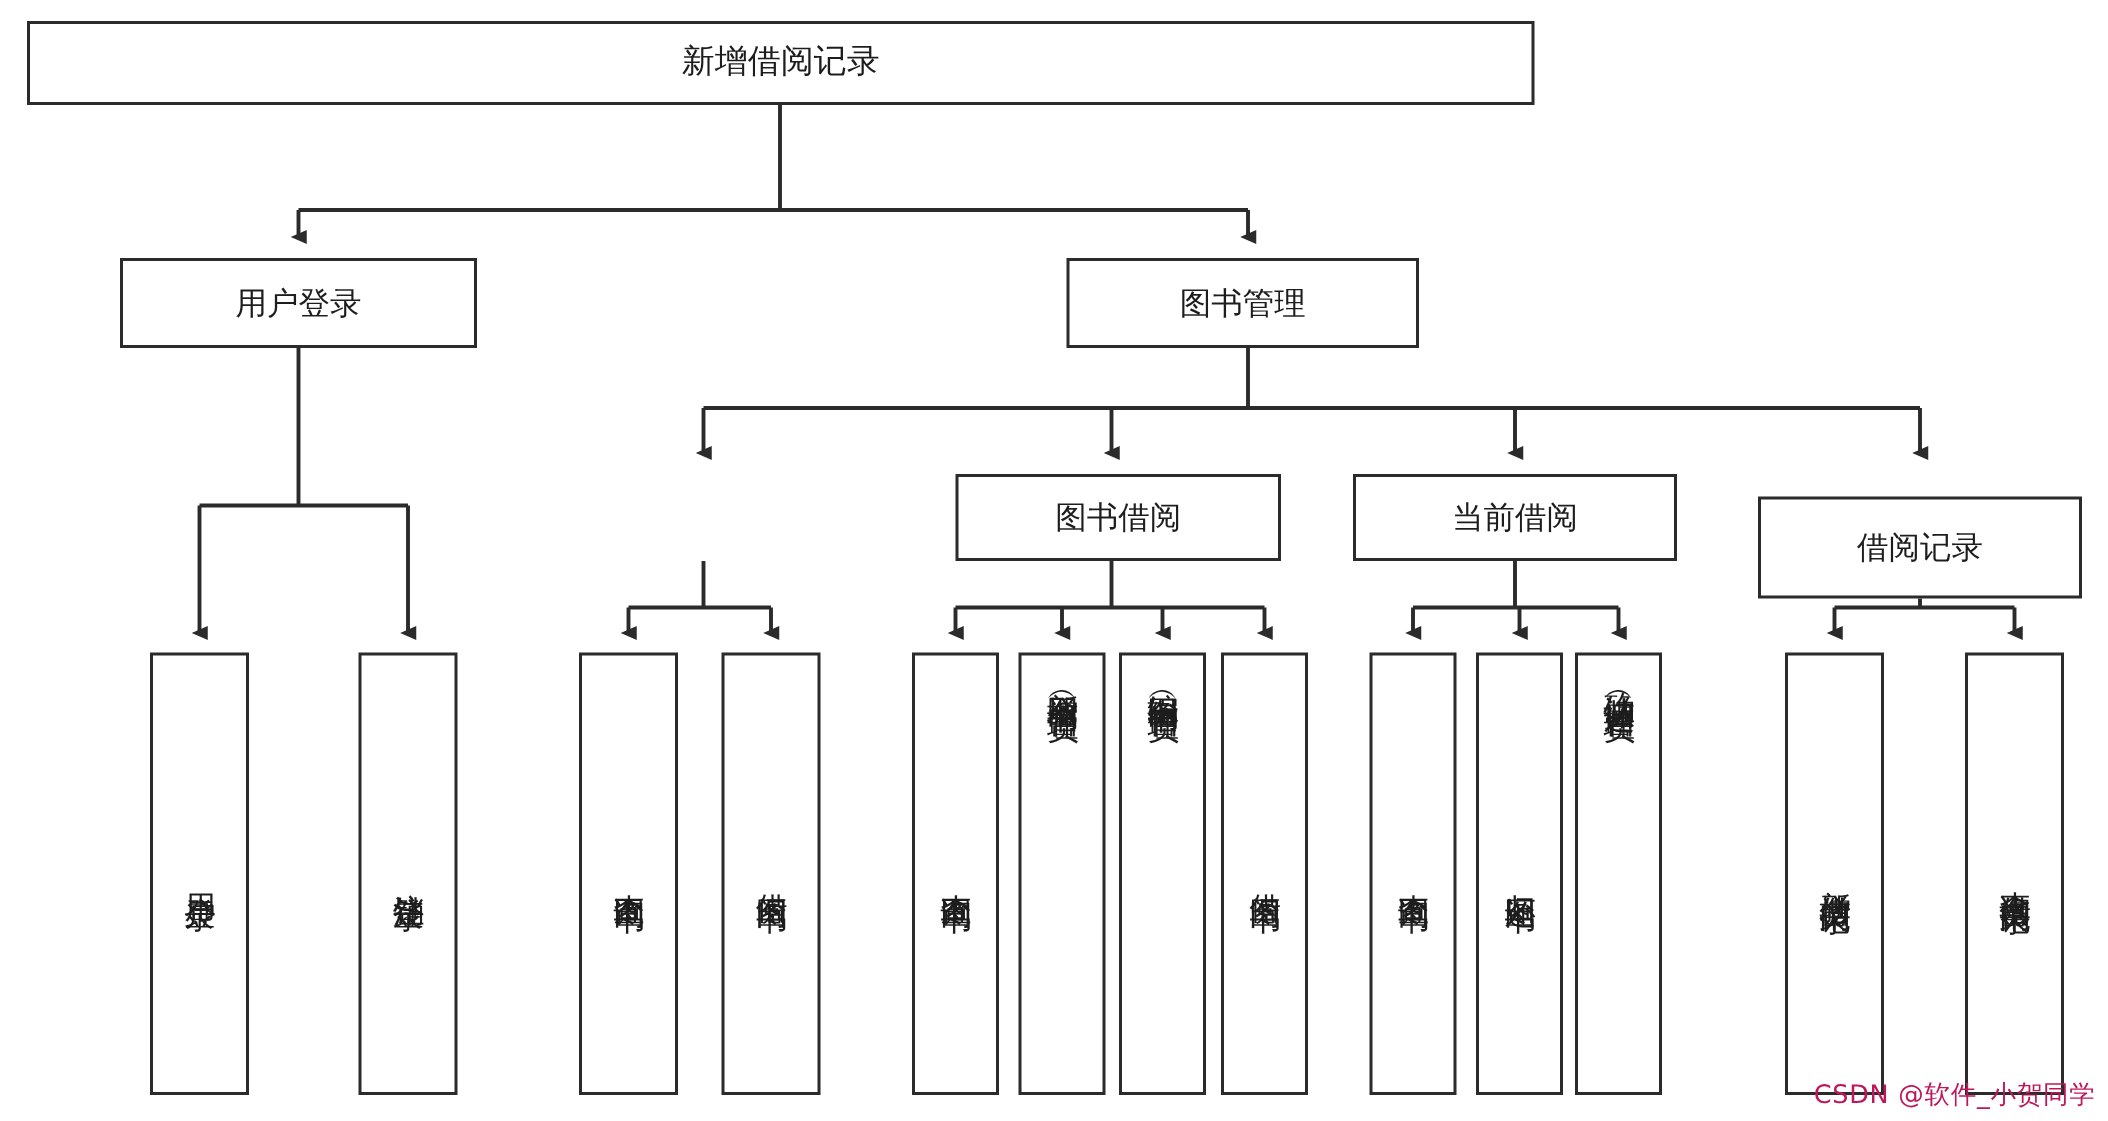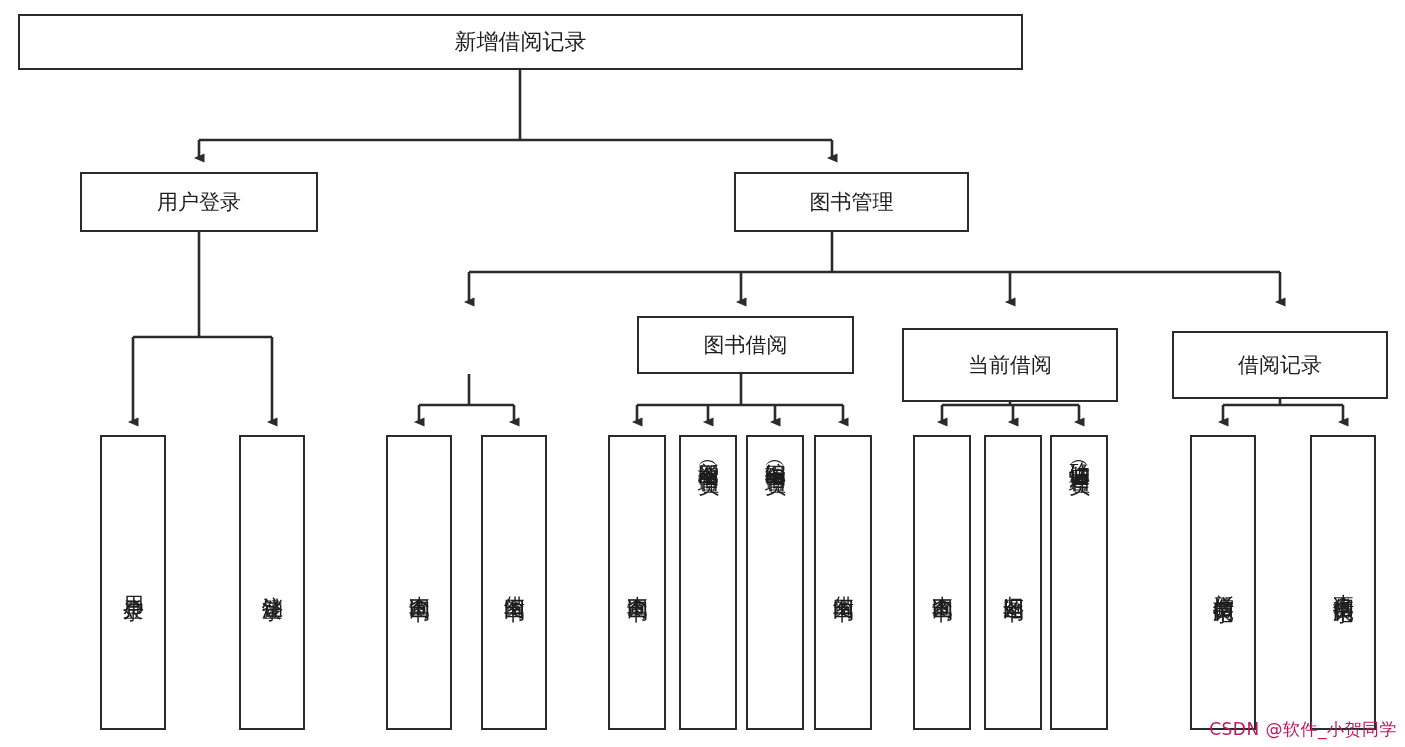--- a/index.html
+++ b/index.html
@@ -142,7 +142,7 @@
   <div class="node horiz" style="left:80px; top:172px; width:238px; height:60px;">
     <span class="node-label">用户登录</span>
   </div>
-  <div class="node horiz" style="left:734px; top:172px; width:235px; height:60px;">
+  <div class="node horiz" style="left:711px; top:172px; width:235px; height:60px;">
     <span class="node-label">图书管理</span>
   </div>
 

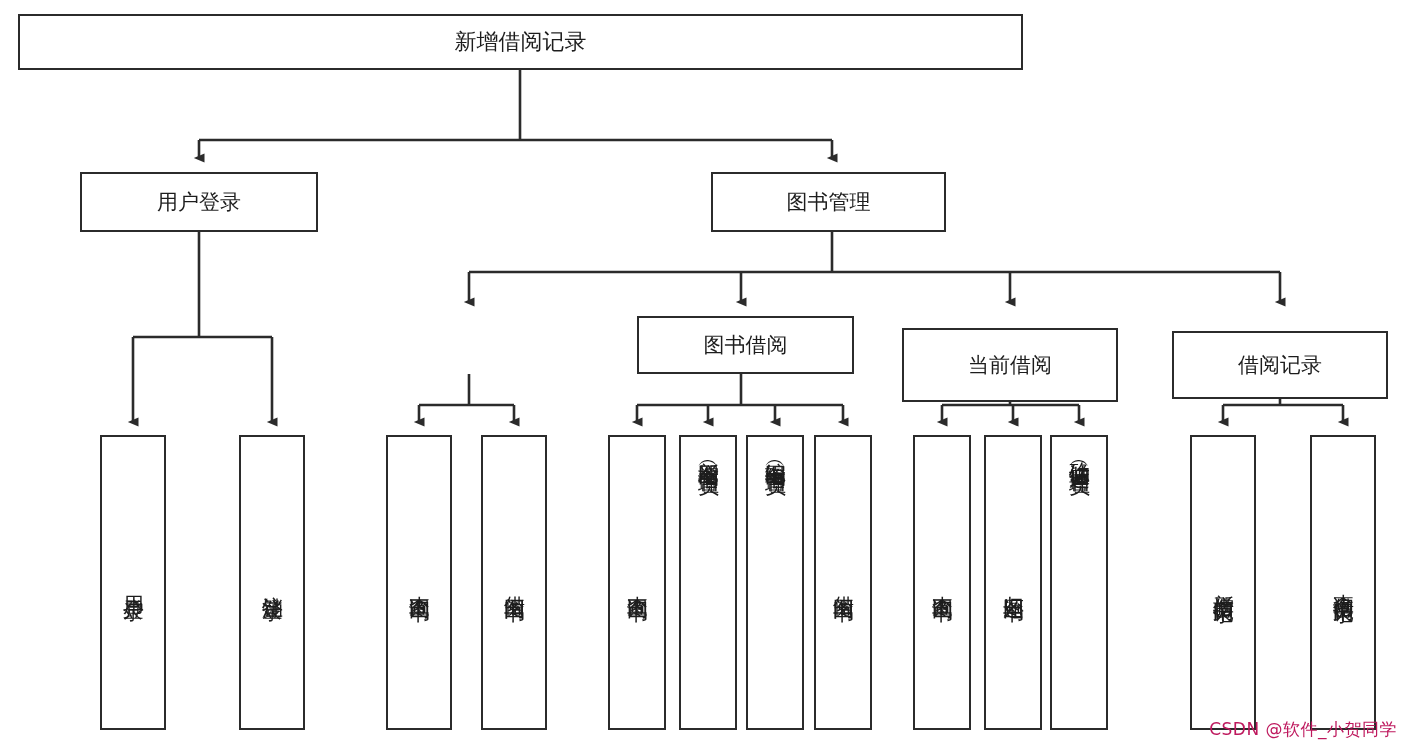--- a/index.html
+++ b/index.html
@@ -149,7 +149,7 @@
   <div class="node horiz" style="left:637px; top:316px; width:217px; height:58px;">
     <span class="node-label">图书借阅</span>
   </div>
-  <div class="node horiz" style="left:902px; top:328px; width:216px; height:74px;">
+  <div class="node horiz" style="left:902px; top:316px; width:216px; height:58px;">
     <span class="node-label">当前借阅</span>
   </div>
   <div class="node horiz" style="left:1172px; top:331px; width:216px; height:68px;">

